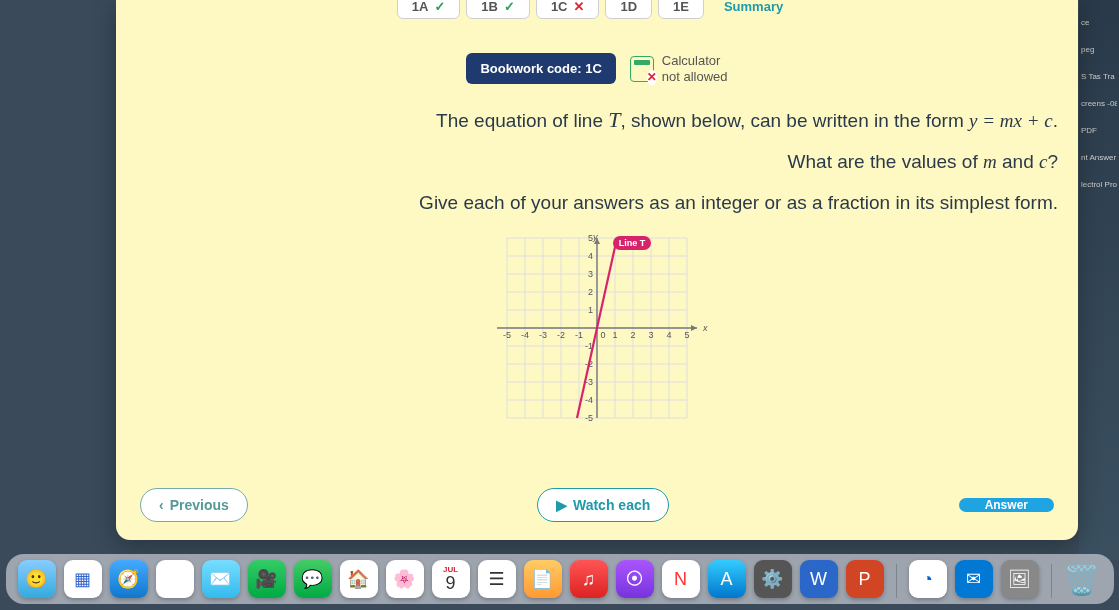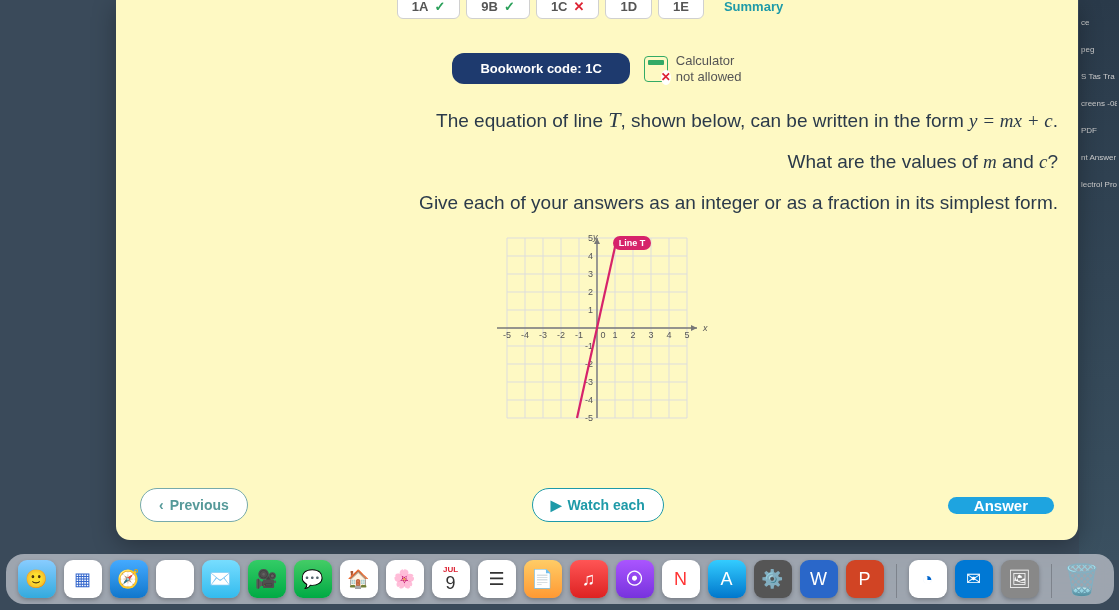--- a/index.html
+++ b/index.html
@@ -188,7 +188,7 @@
         <span class="chk">✓</span>
       </div>
     <div class="tab">
-        <span>9B</span>
+        <span>1B</span>
         <span class="chk">✓</span>
       </div>
     <div class="tab">

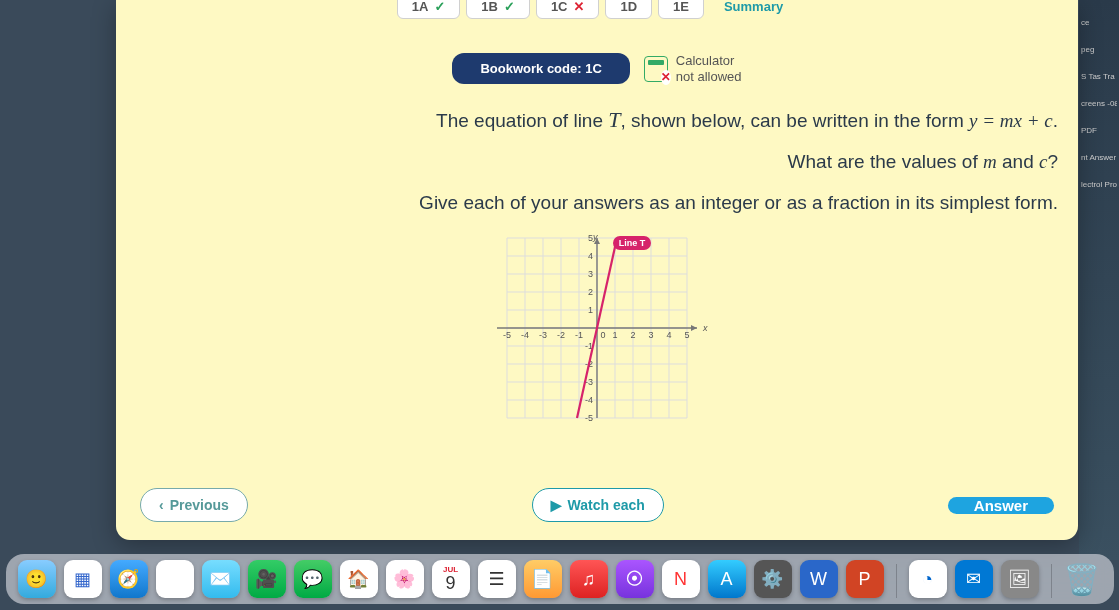--- a/index.html
+++ b/index.html
@@ -68,8 +68,8 @@
     color: #fff;
     font-size: 13px;
     font-weight: 600;
-    padding: 8px 28px;
-    border-radius: 12px;
+    padding: 8px 14px;
+    border-radius: 6px;
   }
   .calc {
     display: flex;

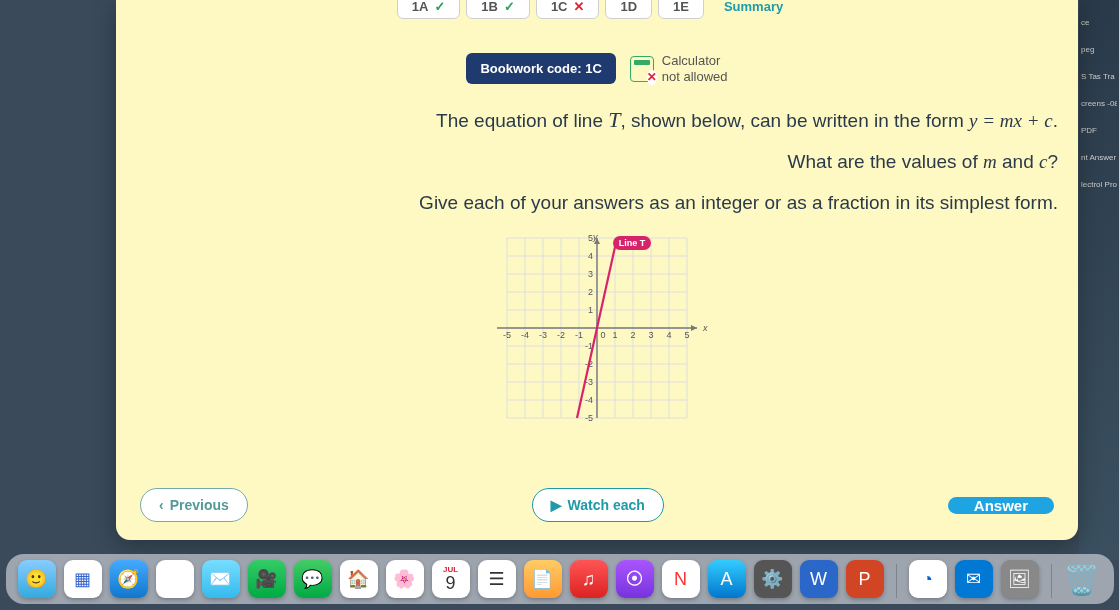--- a/index.html
+++ b/index.html
@@ -141,7 +141,7 @@
     border:none;
     padding: 0 26px;
     border-radius: 22px;
-    font-size: 15px;
+    font-size: 12px;
     font-weight:600;
     cursor:pointer;
   }

